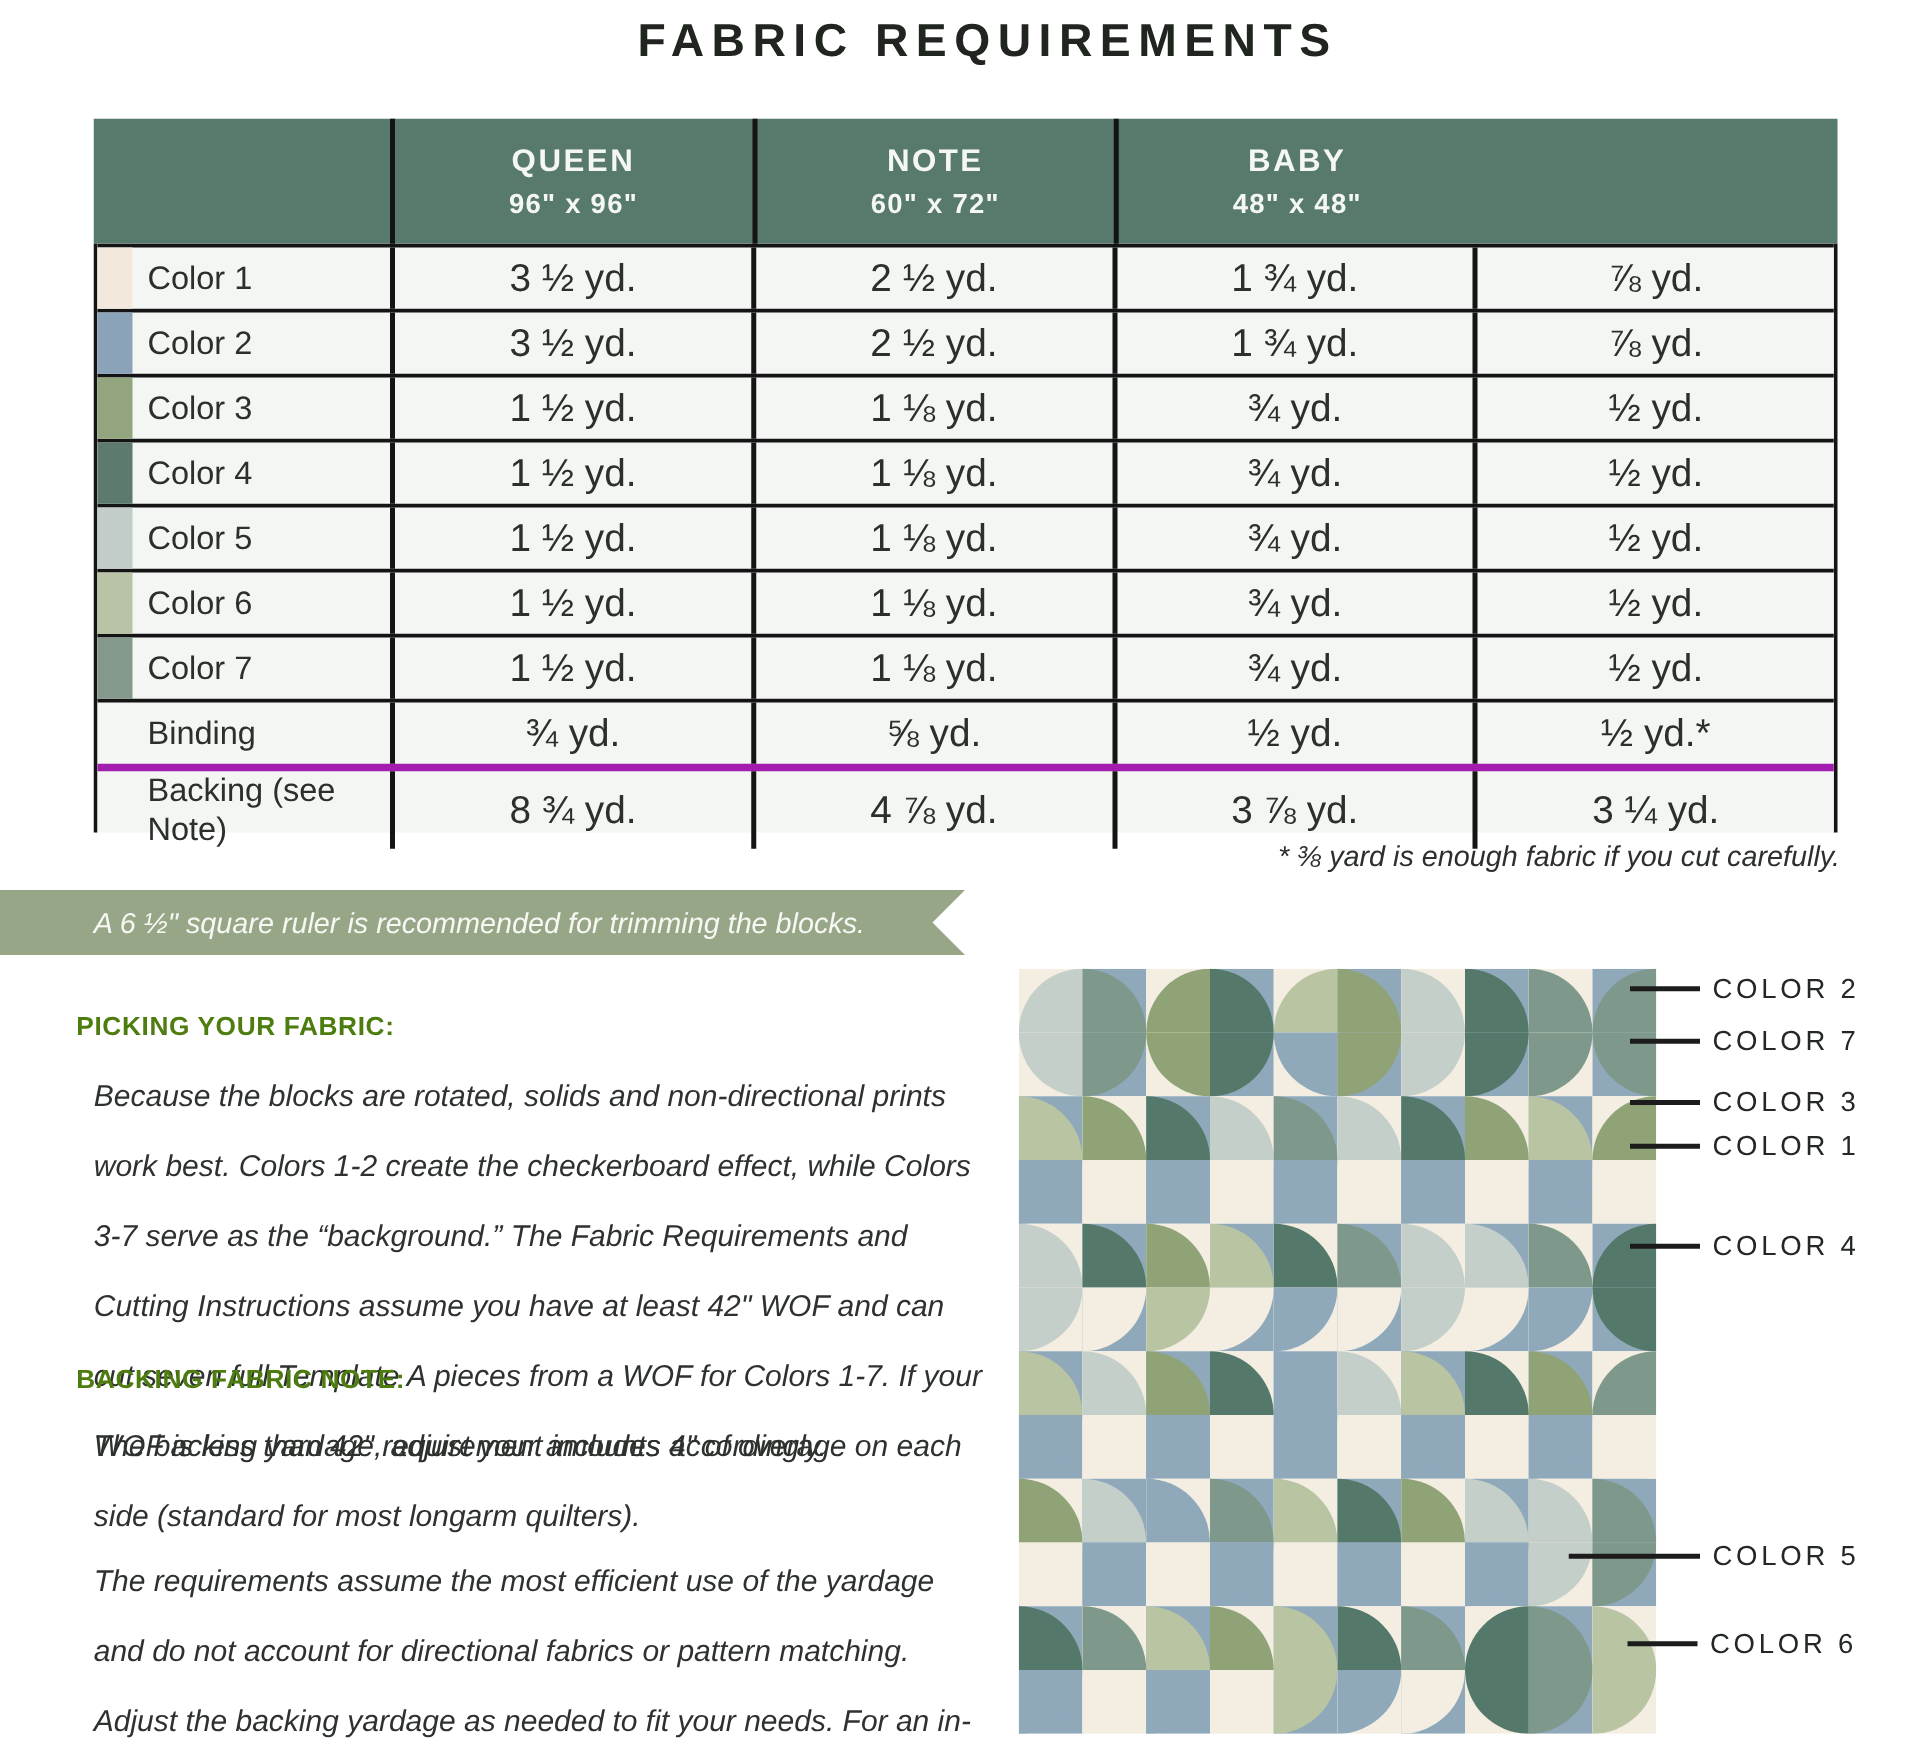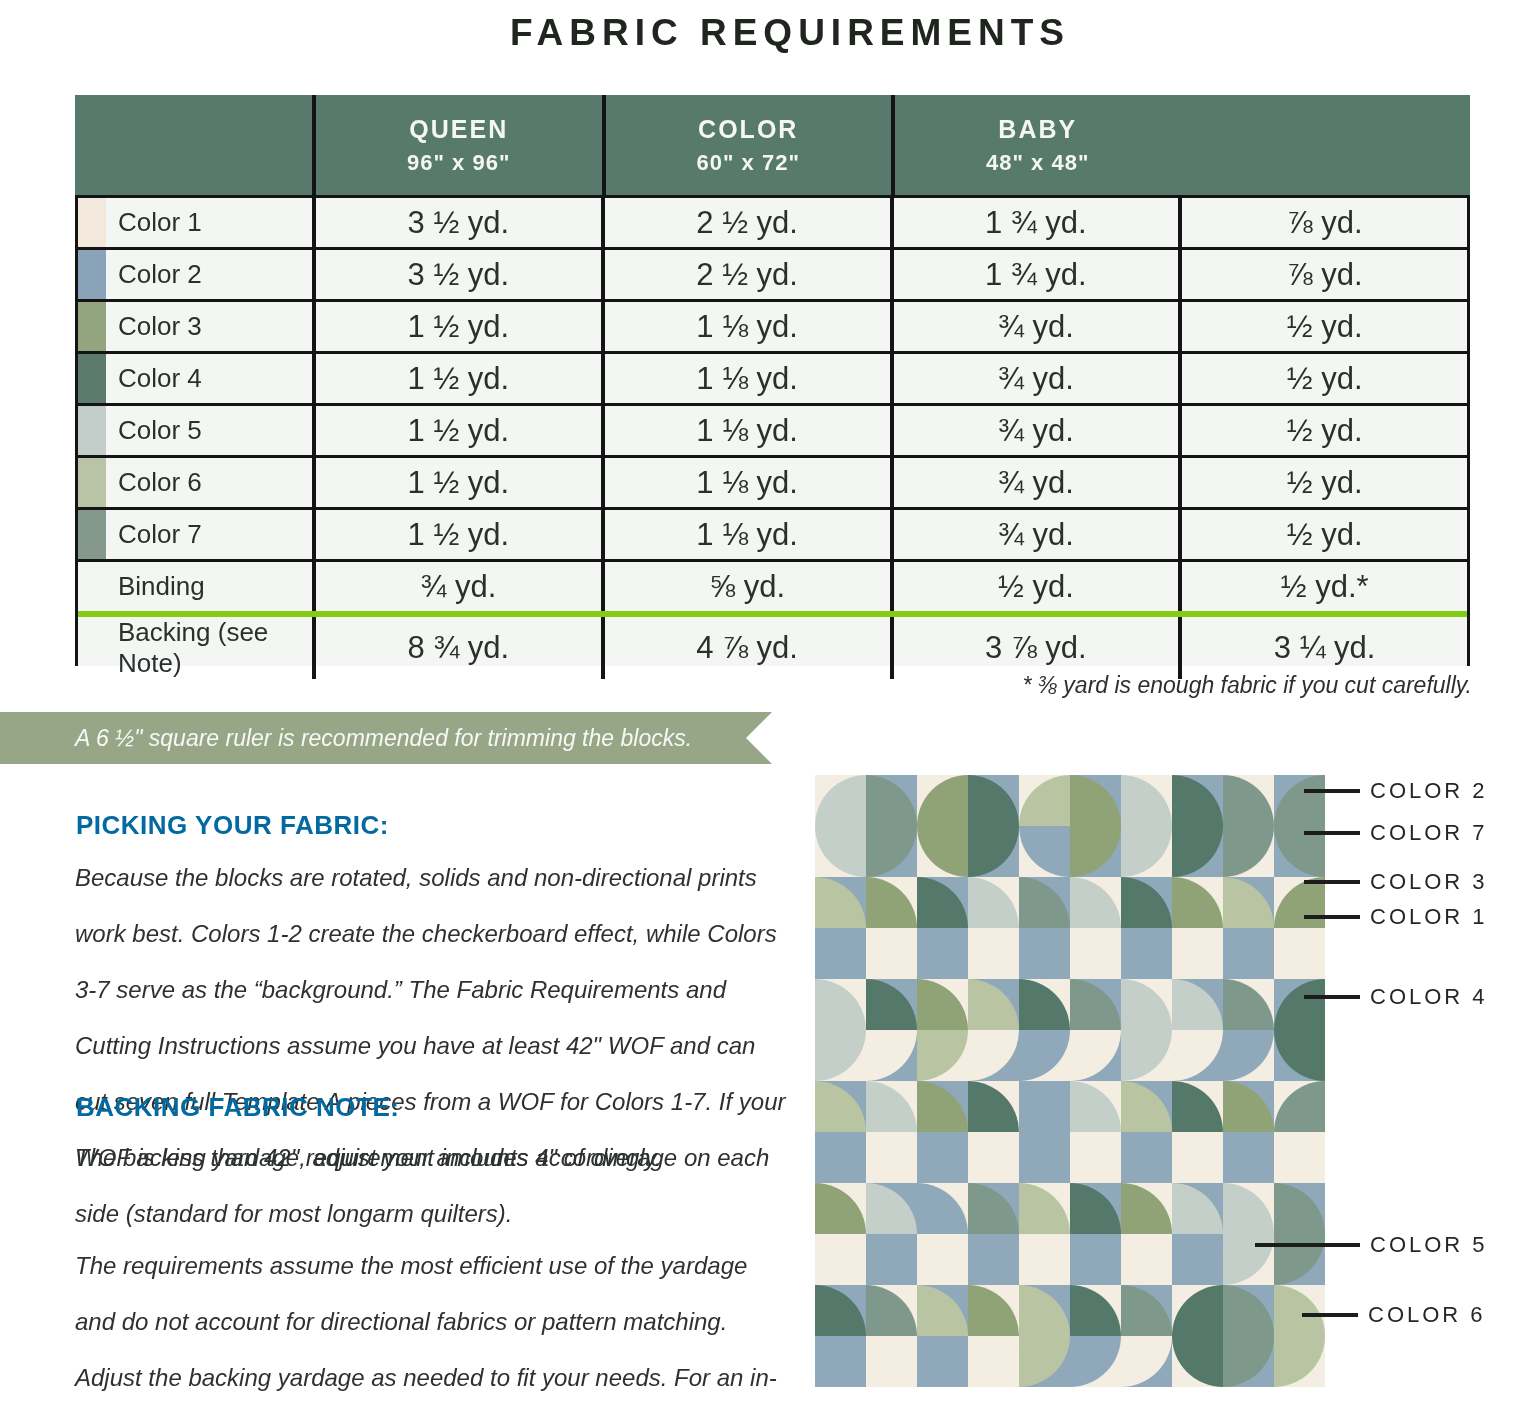--- a/index.html
+++ b/index.html
@@ -63,7 +63,7 @@
           <span class="hsize">96" x 96"</span>
         </div>
         <div class="hcell">
-          <span class="hname">COLOR</span>
+          <span class="hname">NOTE</span>
           <span class="hsize">60" x 72"</span>
         </div>
         <div class="hcell">

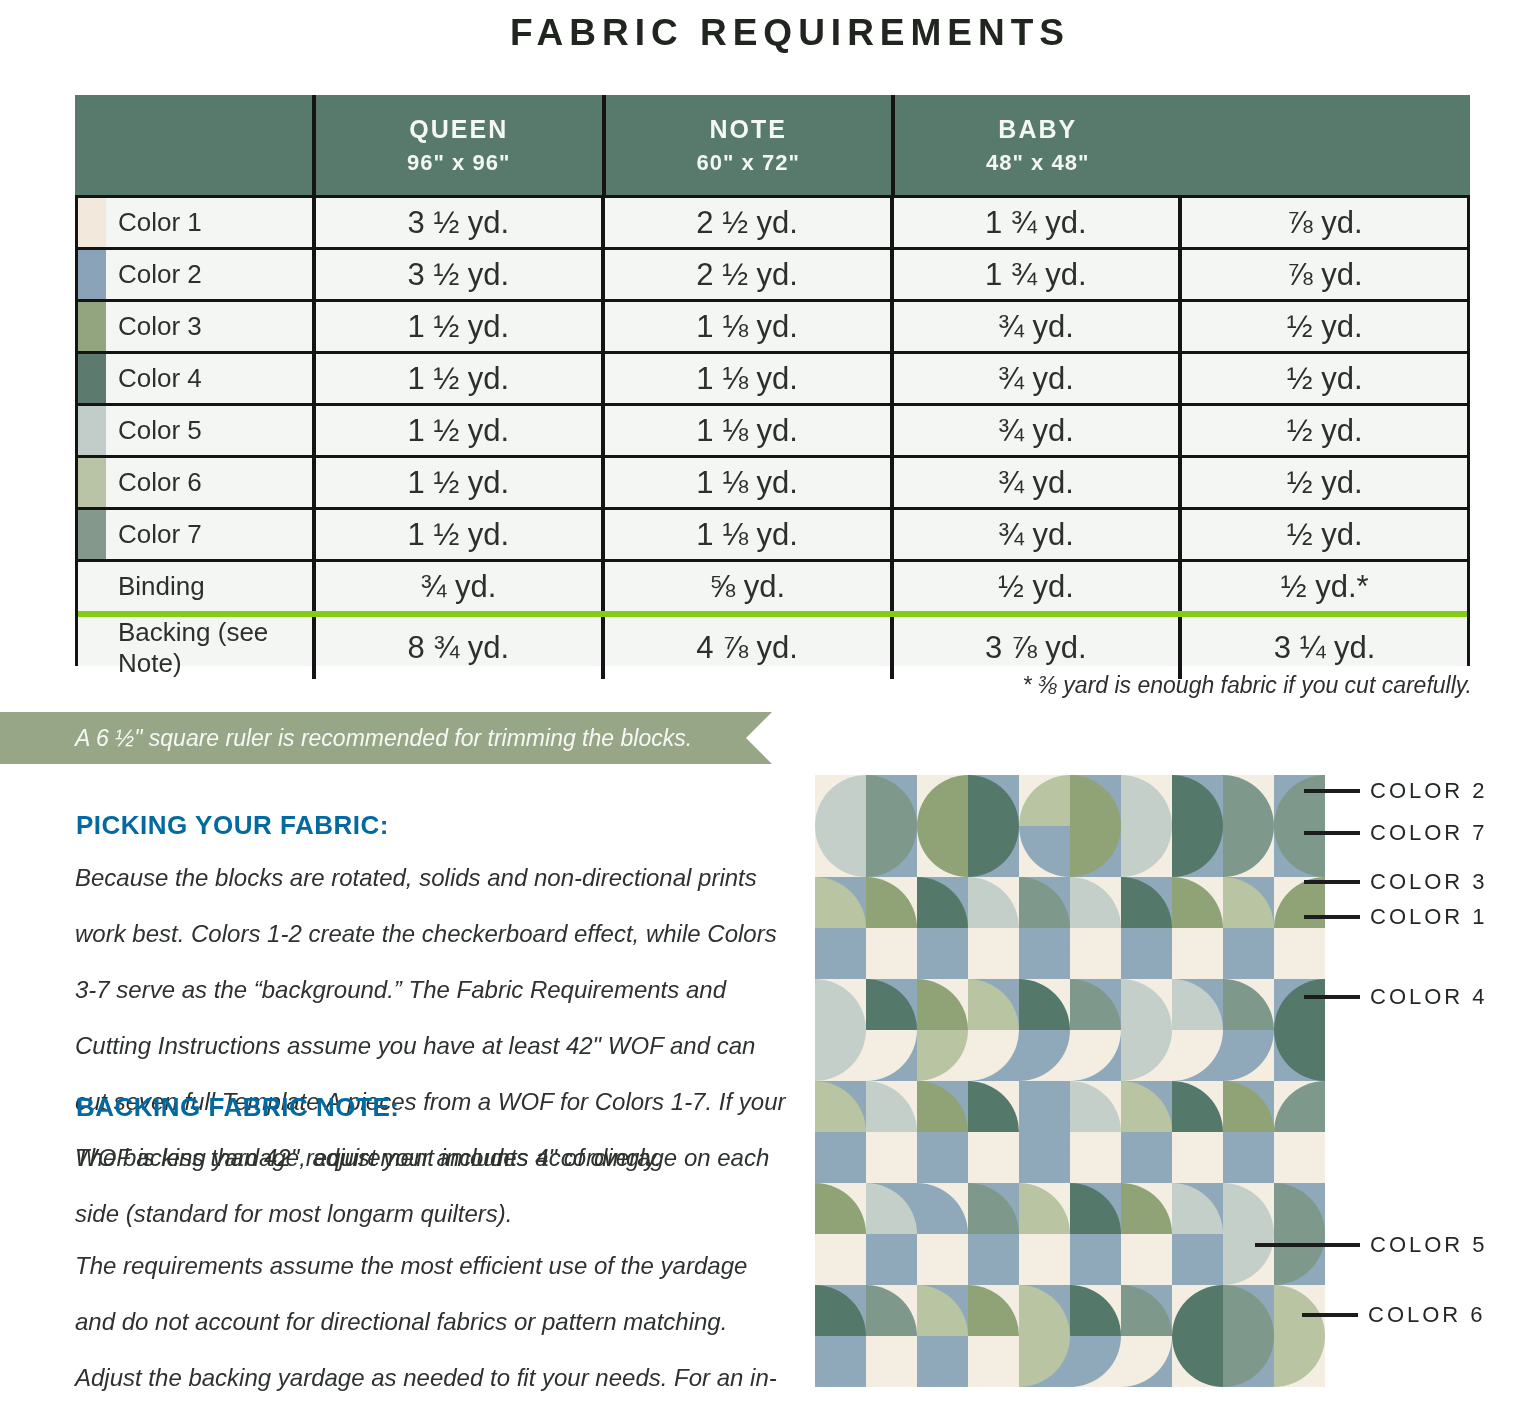--- a/index.html
+++ b/index.html
@@ -21,7 +21,7 @@
   .fr-body{border-left:3px solid #141414;border-right:3px solid #141414;}
   .fr-row{display:grid;grid-template-columns:234px repeat(4,1fr);height:49px;background:#f3f6f2;
     border-top:3px solid #141414;}
-  .fr-row.thick{border-top:6px solid #84cc16;}
+  .fr-row.thick{border-top:6px solid #a21caf;}
   .fr-row .cell{display:flex;align-items:center;justify-content:center;
     font-size:31px;color:#2c302c;border-left:4px solid #141414;}
   .fr-row .lcell{justify-content:flex-start;border-left:none;position:relative;padding-left:40px;font-size:26px;}

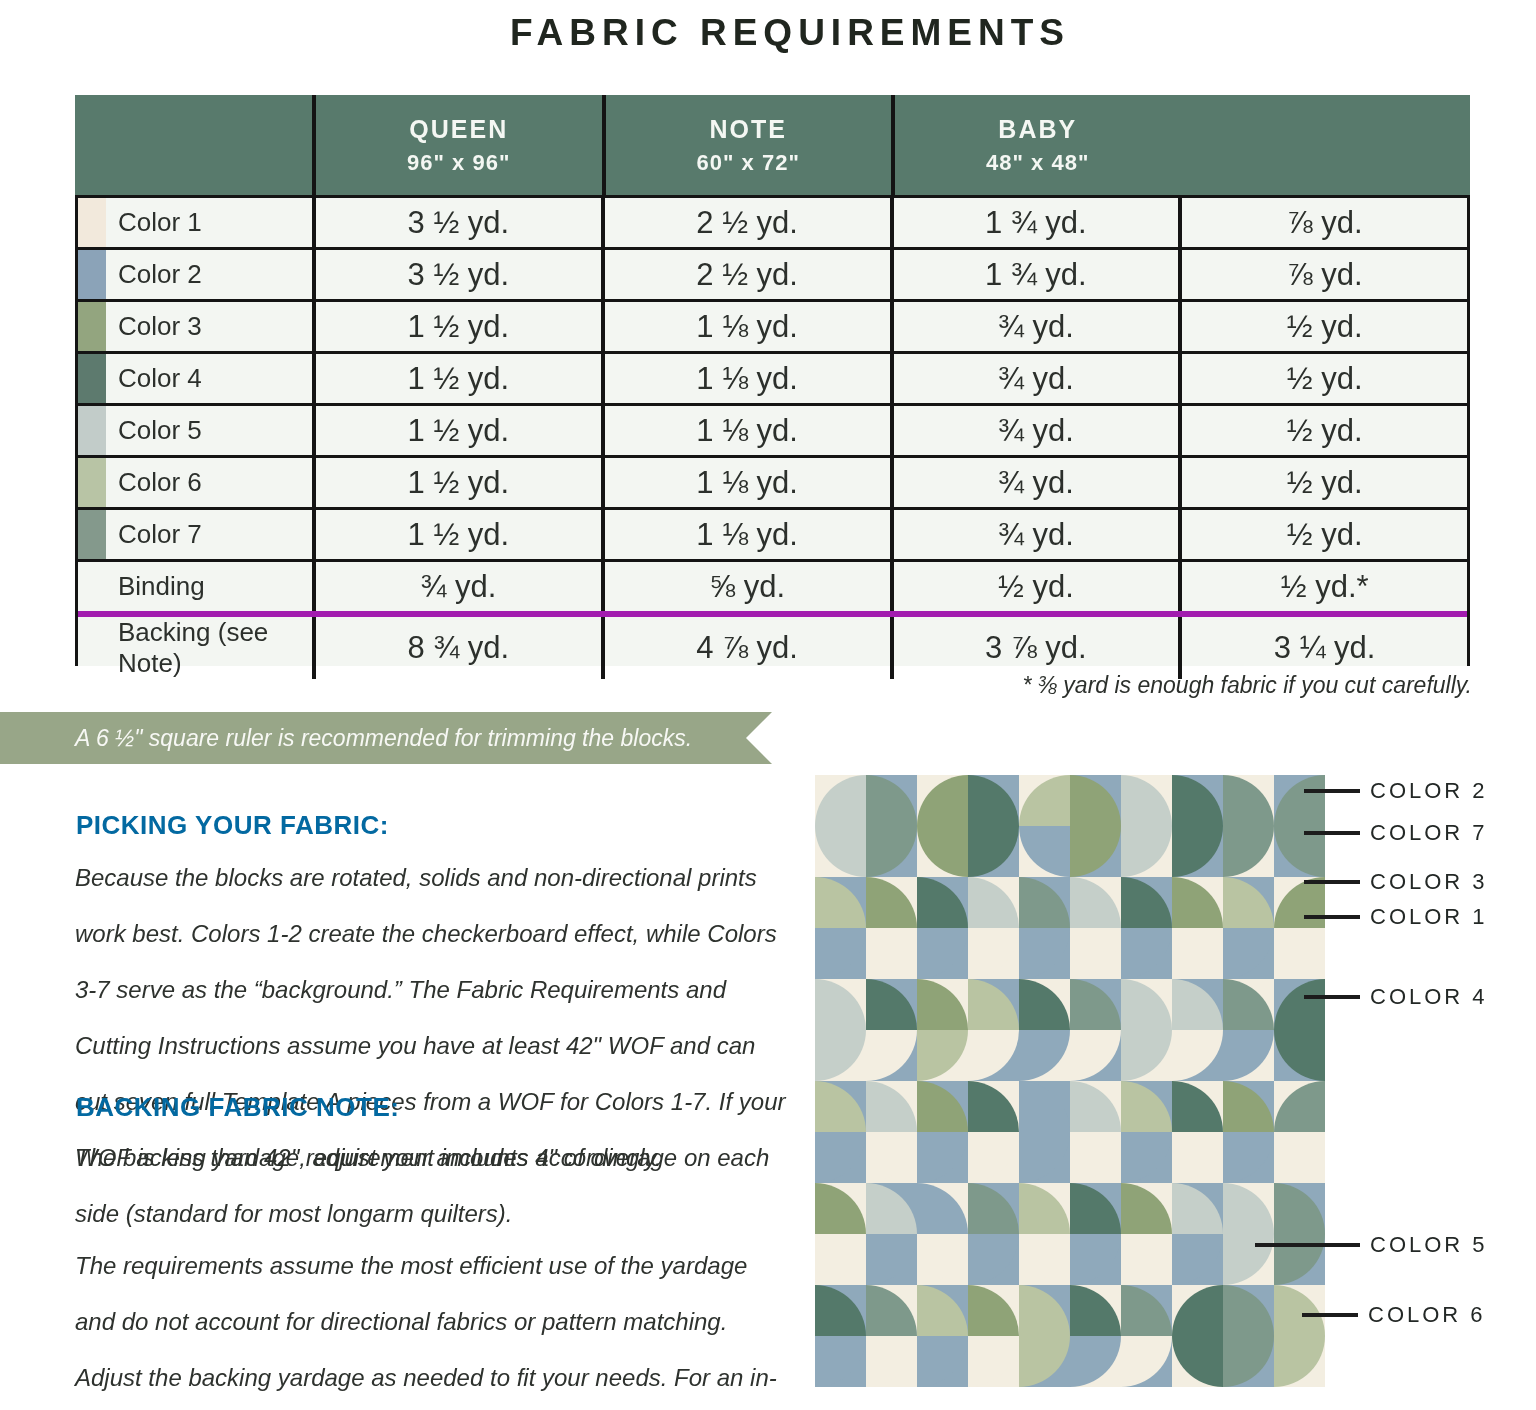--- a/index.html
+++ b/index.html
@@ -37,7 +37,7 @@
   .ribbon span{font-size:23px;font-style:italic;color:#f7f8f4;padding-left:75px;}
 
   
-  .sec-head{position:absolute;left:76px;font-size:26px;font-weight:bold;letter-spacing:0.5px;color:#0369a1;}
+  .sec-head{position:absolute;left:61px;font-size:21px;font-weight:bold;letter-spacing:0.5px;color:#4d7c0f;}
   .sec-body{position:absolute;left:75px;width:715px;font-size:24px;font-style:italic;
     line-height:56px;color:#2e322e;}
   .sec-body a{color:#20261f;font-weight:bold;text-decoration:underline;font-style:italic;}

